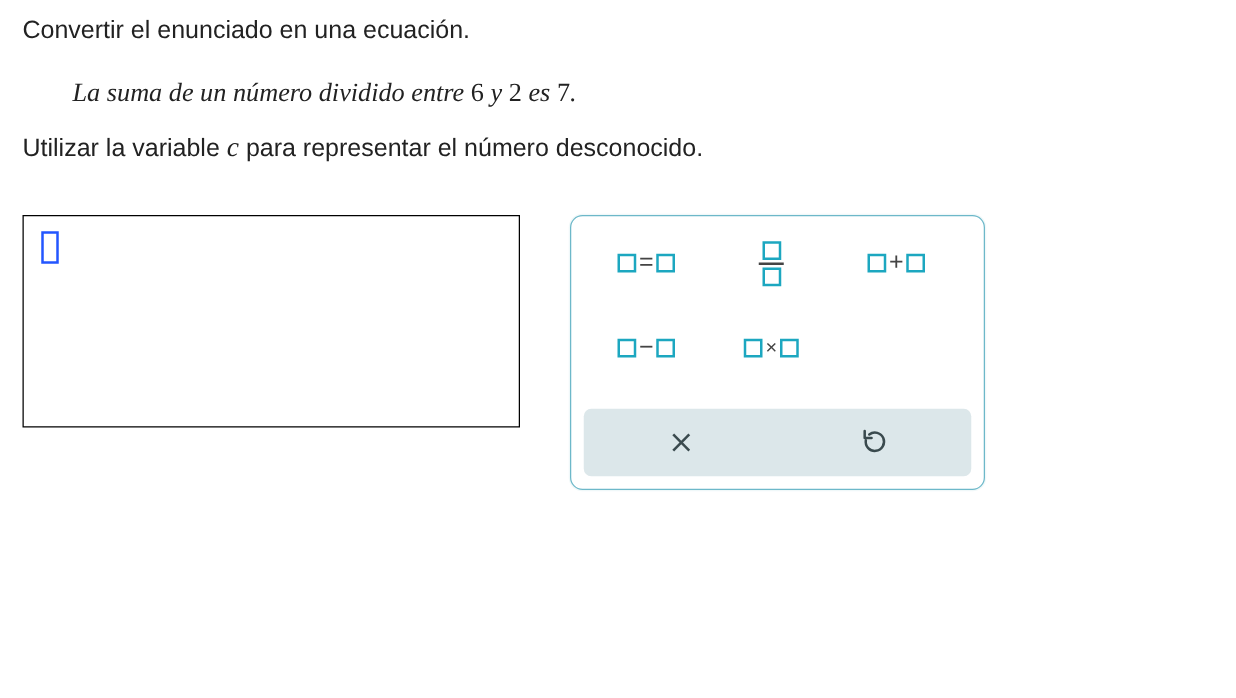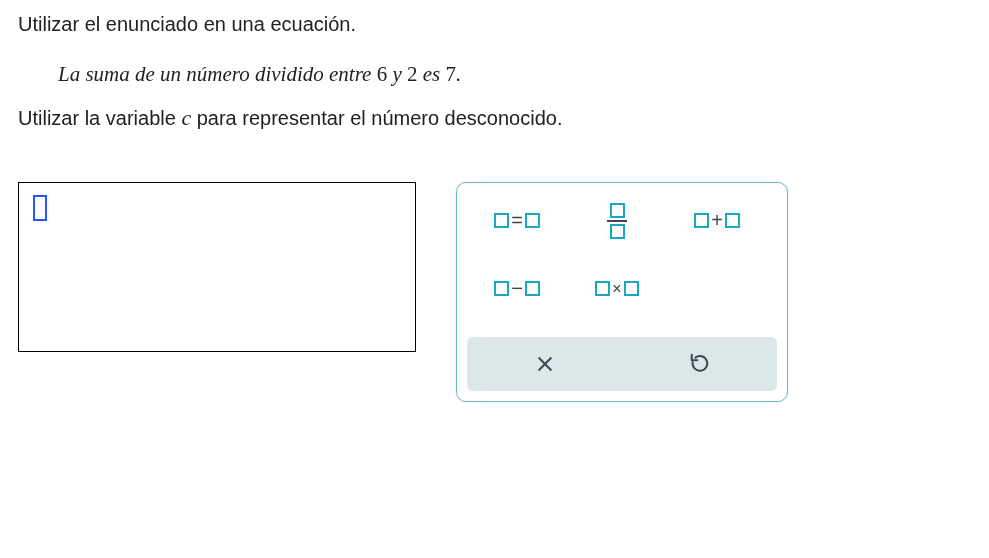--- a/index.html
+++ b/index.html
@@ -118,7 +118,7 @@
 </head>
 <body>
 
-<div class="instruction">Utilizar el enunciado en una ecuación.</div>
+<div class="instruction">Convertir el enunciado en una ecuación.</div>
 
 <div class="statement">
   <span>La suma de un número dividido entre </span><span class="num">6</span><span> y </span><span class="num">2</span><span> es </span><span class="num">7</span><span>.</span>

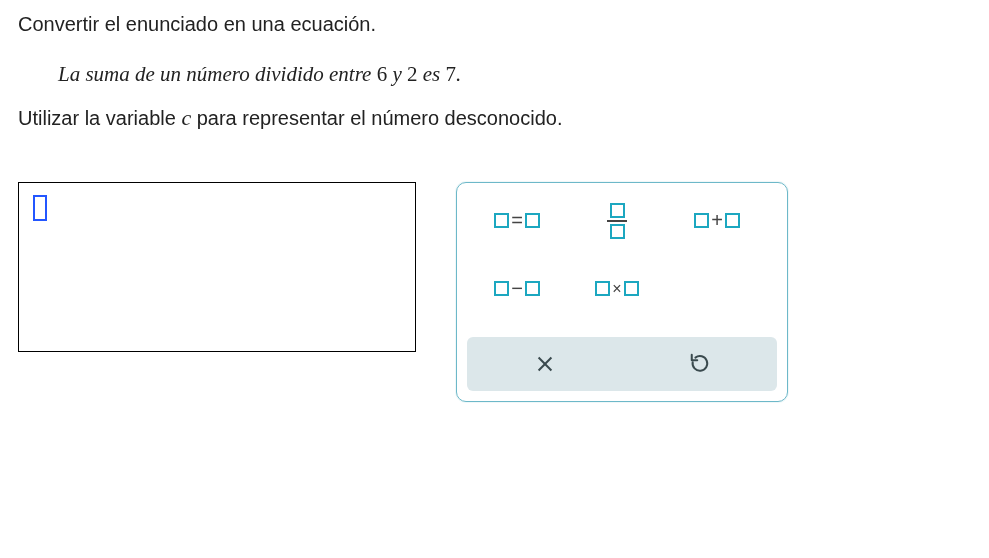--- a/index.html
+++ b/index.html
@@ -21,7 +21,7 @@
       font-size: 21px;
     }
     .statement .num { font-style: normal; font-family: 'Times New Roman', serif; }
-    .instruction2 { margin-bottom: 48px; line-height: 1.4; }
+    .instruction2 { margin-bottom: 38px; line-height: 1.4; }
     .instruction2 .var { font-style: italic; font-family: 'Times New Roman', serif; font-size: 22px; }
     
     .work-area {

